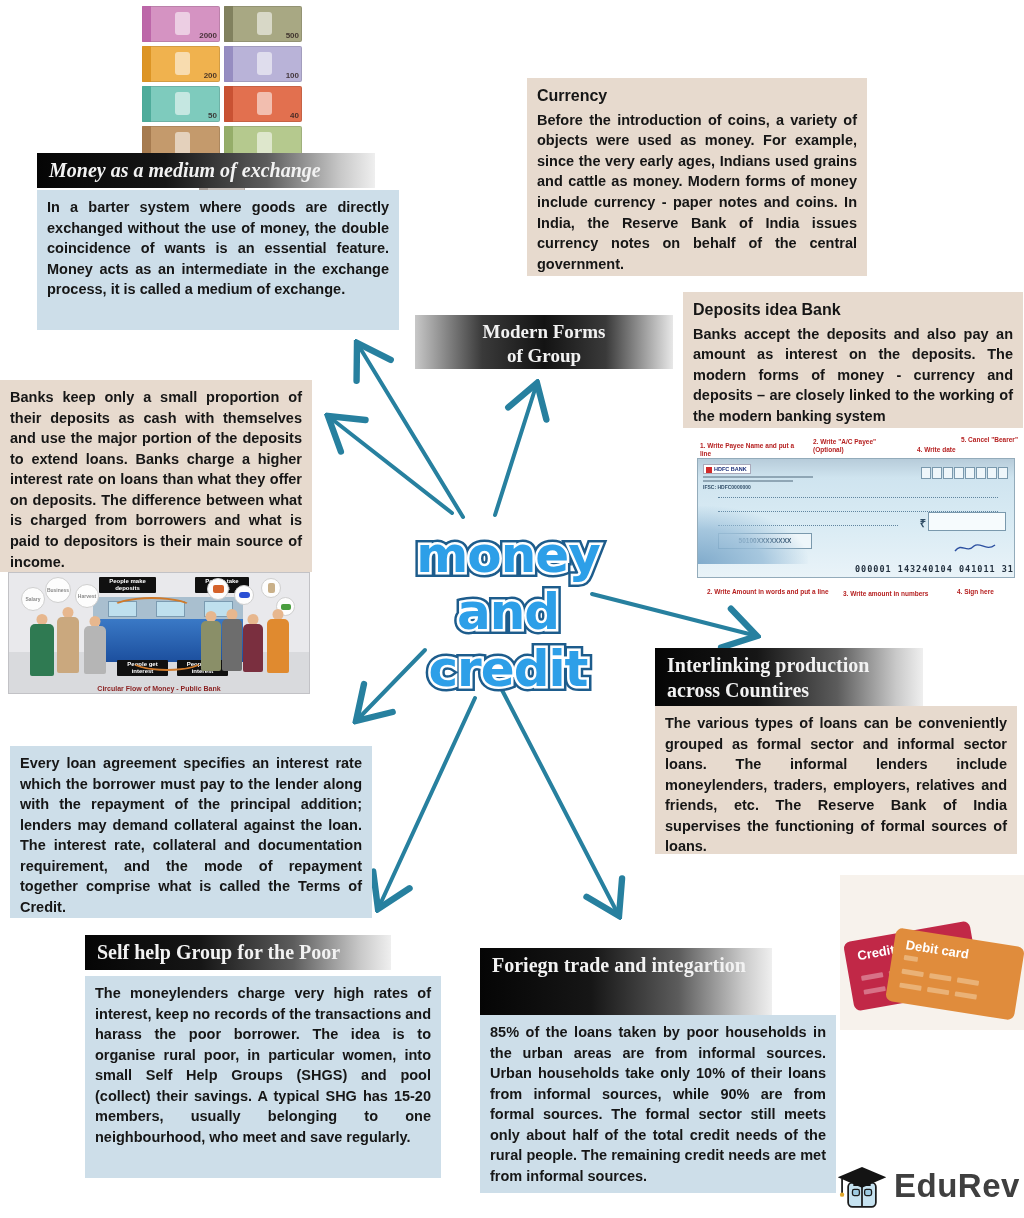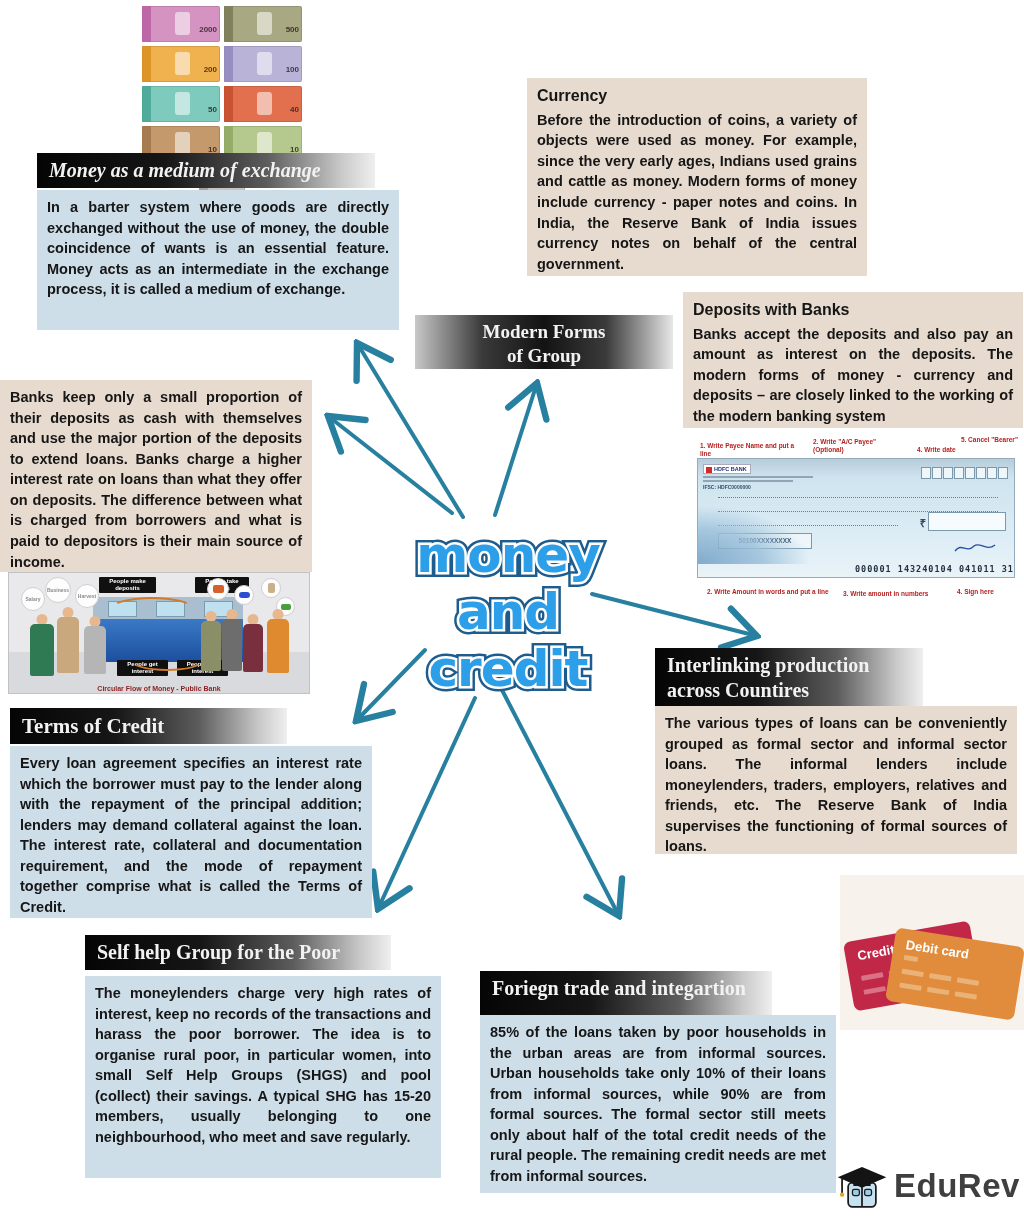--- a/index.html
+++ b/index.html
@@ -29,7 +29,7 @@
   .note .band{position:absolute;left:0;top:0;bottom:0;width:9px;opacity:.85;}
   .note .portrait{position:absolute;left:33px;top:6px;width:15px;height:23px;background:rgba(255,255,255,.55);border-radius:3px;}
   .note.small .portrait{left:18px;top:4px;width:10px;height:17px;}
-  .note .denom{position:absolute;right:3px;bottom:8px;font-size:8px;font-weight:bold;color:rgba(45,30,30,.85);}
+  .note .denom{position:absolute;right:3px;bottom:2px;font-size:8px;font-weight:bold;color:rgba(45,30,30,.85);}
   
   #bank{position:absolute;left:8px;top:572px;width:302px;height:122px;background:#e9e9ec;border:1px solid #c2c2c6;box-sizing:border-box;overflow:hidden;}
   #bank .floor{position:absolute;left:0;right:0;bottom:0;height:34%;background:#d9dadd;}

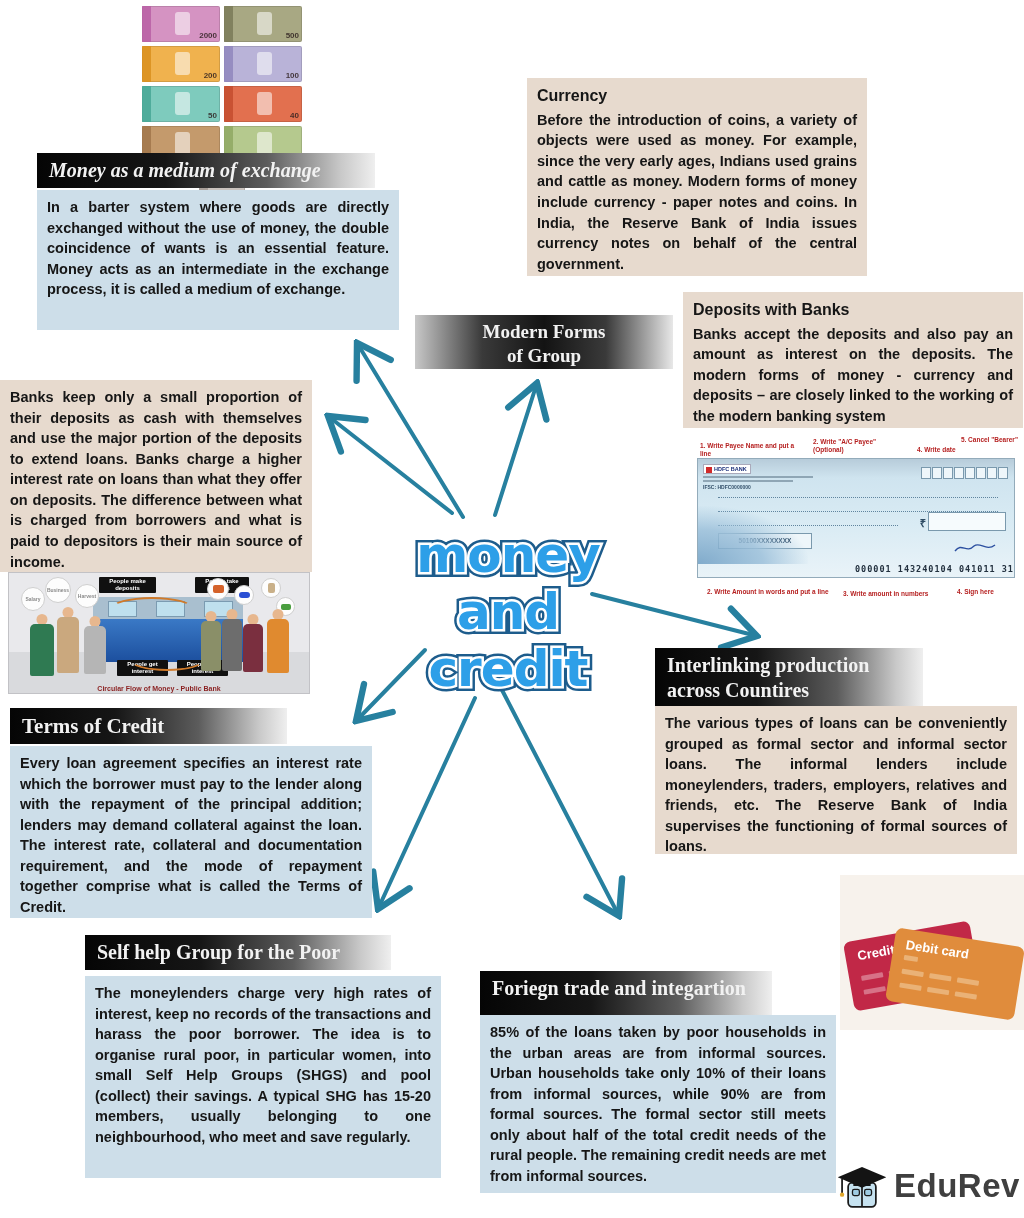--- a/index.html
+++ b/index.html
@@ -162,7 +162,7 @@
   </div>
 
   <div class="blk blk-tan layer" style="left:683px;top:292px;width:340px;height:136px;">
-    <div class="in-title">Deposits with Banks</div>
+    <div class="in-title">Deposits idea Bank</div>
     <span>Banks accept the deposits and also pay an amount as interest on the deposits. The modern forms of money - currency and deposits – are closely linked to the working of the modern banking system</span>
   </div>
 

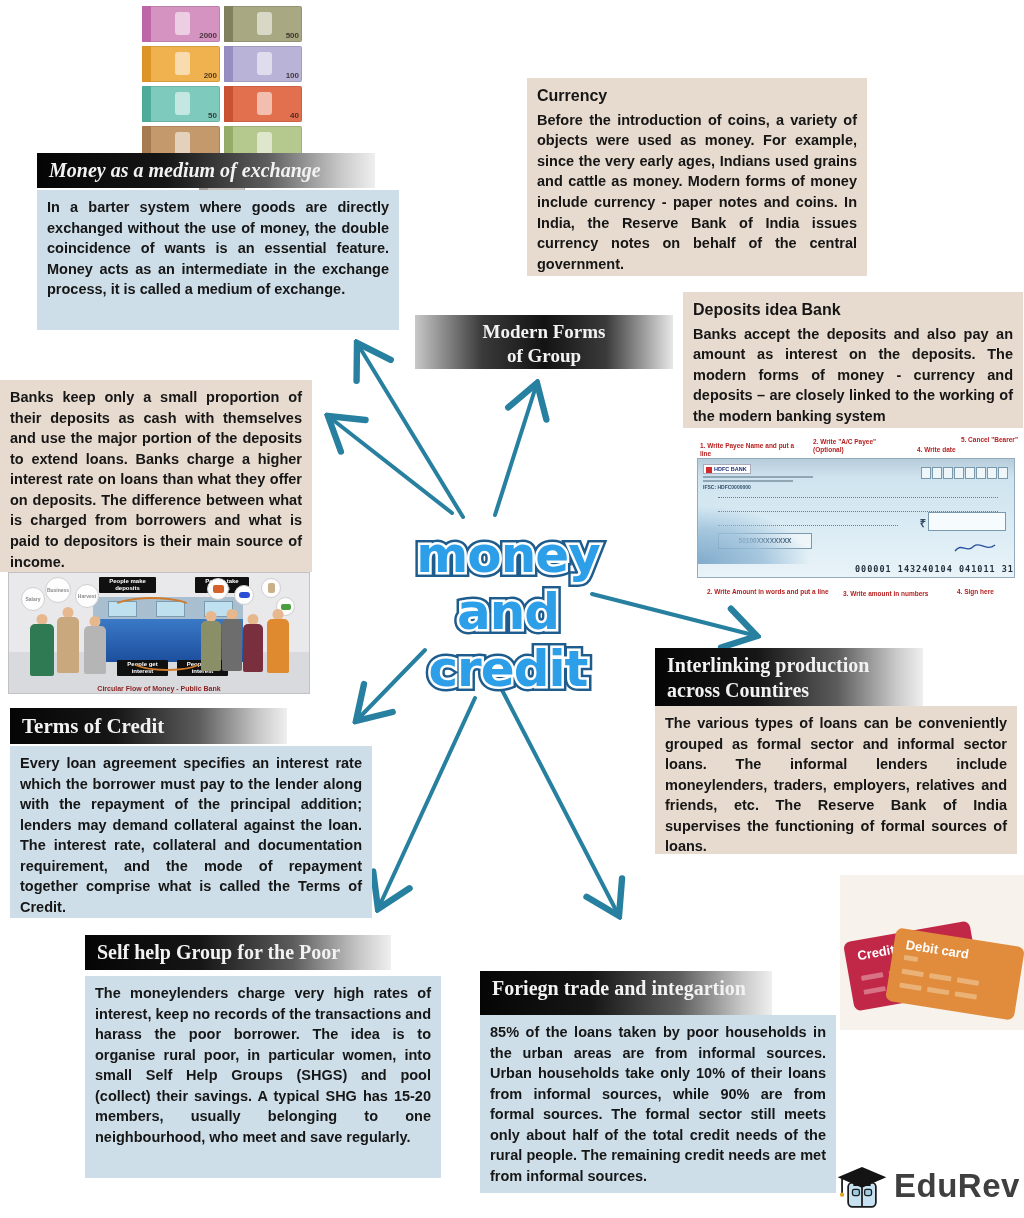--- a/index.html
+++ b/index.html
@@ -284,7 +284,6 @@
   </div>
   <div class="blk blk-tan layer" style="left:655px;top:706px;width:362px;height:148px;">The various types of loans can be conveniently grouped as formal sector and informal sector loans. The informal lenders include moneylenders, traders, employers, relatives and friends, etc. The Reserve Bank of India supervises the functioning of formal sources of loans.</div>
 
-  <div class="hdr layer" style="left:10px;top:708px;width:277px;font-size:21px;">Terms of Credit</div>
   <div class="blk blk-blue layer" style="left:10px;top:746px;width:362px;height:172px;">Every loan agreement specifies an interest rate which the borrower must pay to the lender along with the repayment of the principal addition; lenders may demand collateral against the loan. The interest rate, collateral and documentation requirement, and the mode of repayment together comprise what is called the Terms of Credit.</div>
 
   <div class="hdr layer" style="left:85px;top:935px;width:306px;">Self help Group for the Poor</div>

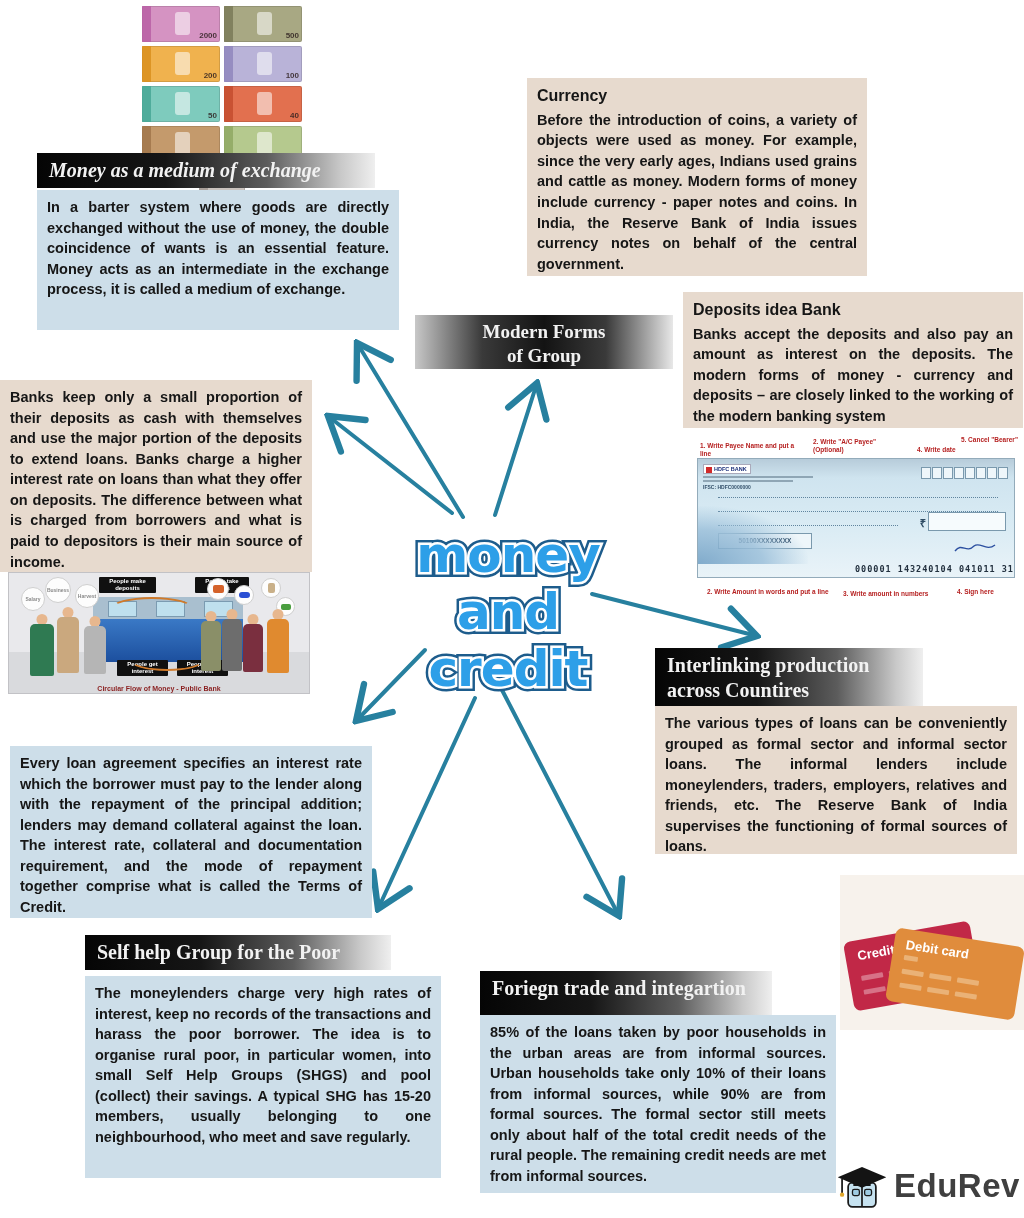--- a/index.html
+++ b/index.html
@@ -289,7 +289,7 @@
   <div class="hdr layer" style="left:85px;top:935px;width:306px;">Self help Group for the Poor</div>
   <div class="blk blk-blue layer" style="left:85px;top:976px;width:356px;height:202px;">The moneylenders charge very high rates of interest, keep no records of the transactions and harass the poor borrower. The idea is to organise rural poor, in particular women, into small Self Help Groups (SHGS) and pool (collect) their savings. A typical SHG has 15-20 members, usually belonging to one neighbourhood, who meet and save regularly.</div>
 
-  <div class="hdr layer" style="left:480px;top:971px;width:292px;height:70px;">
+  <div class="hdr layer" style="left:480px;top:948px;width:292px;height:70px;">
     <div>Foriegn trade and integartion</div>
   </div>
   <div class="blk blk-blue layer" style="left:480px;top:1015px;width:356px;height:178px;">85% of the loans taken by poor households in the urban areas are from informal sources. Urban households take only 10% of their loans from informal sources, while 90% are from formal sources. The formal sector still meets only about half of the total credit needs of the rural people. The remaining credit needs are met from informal sources.</div>

